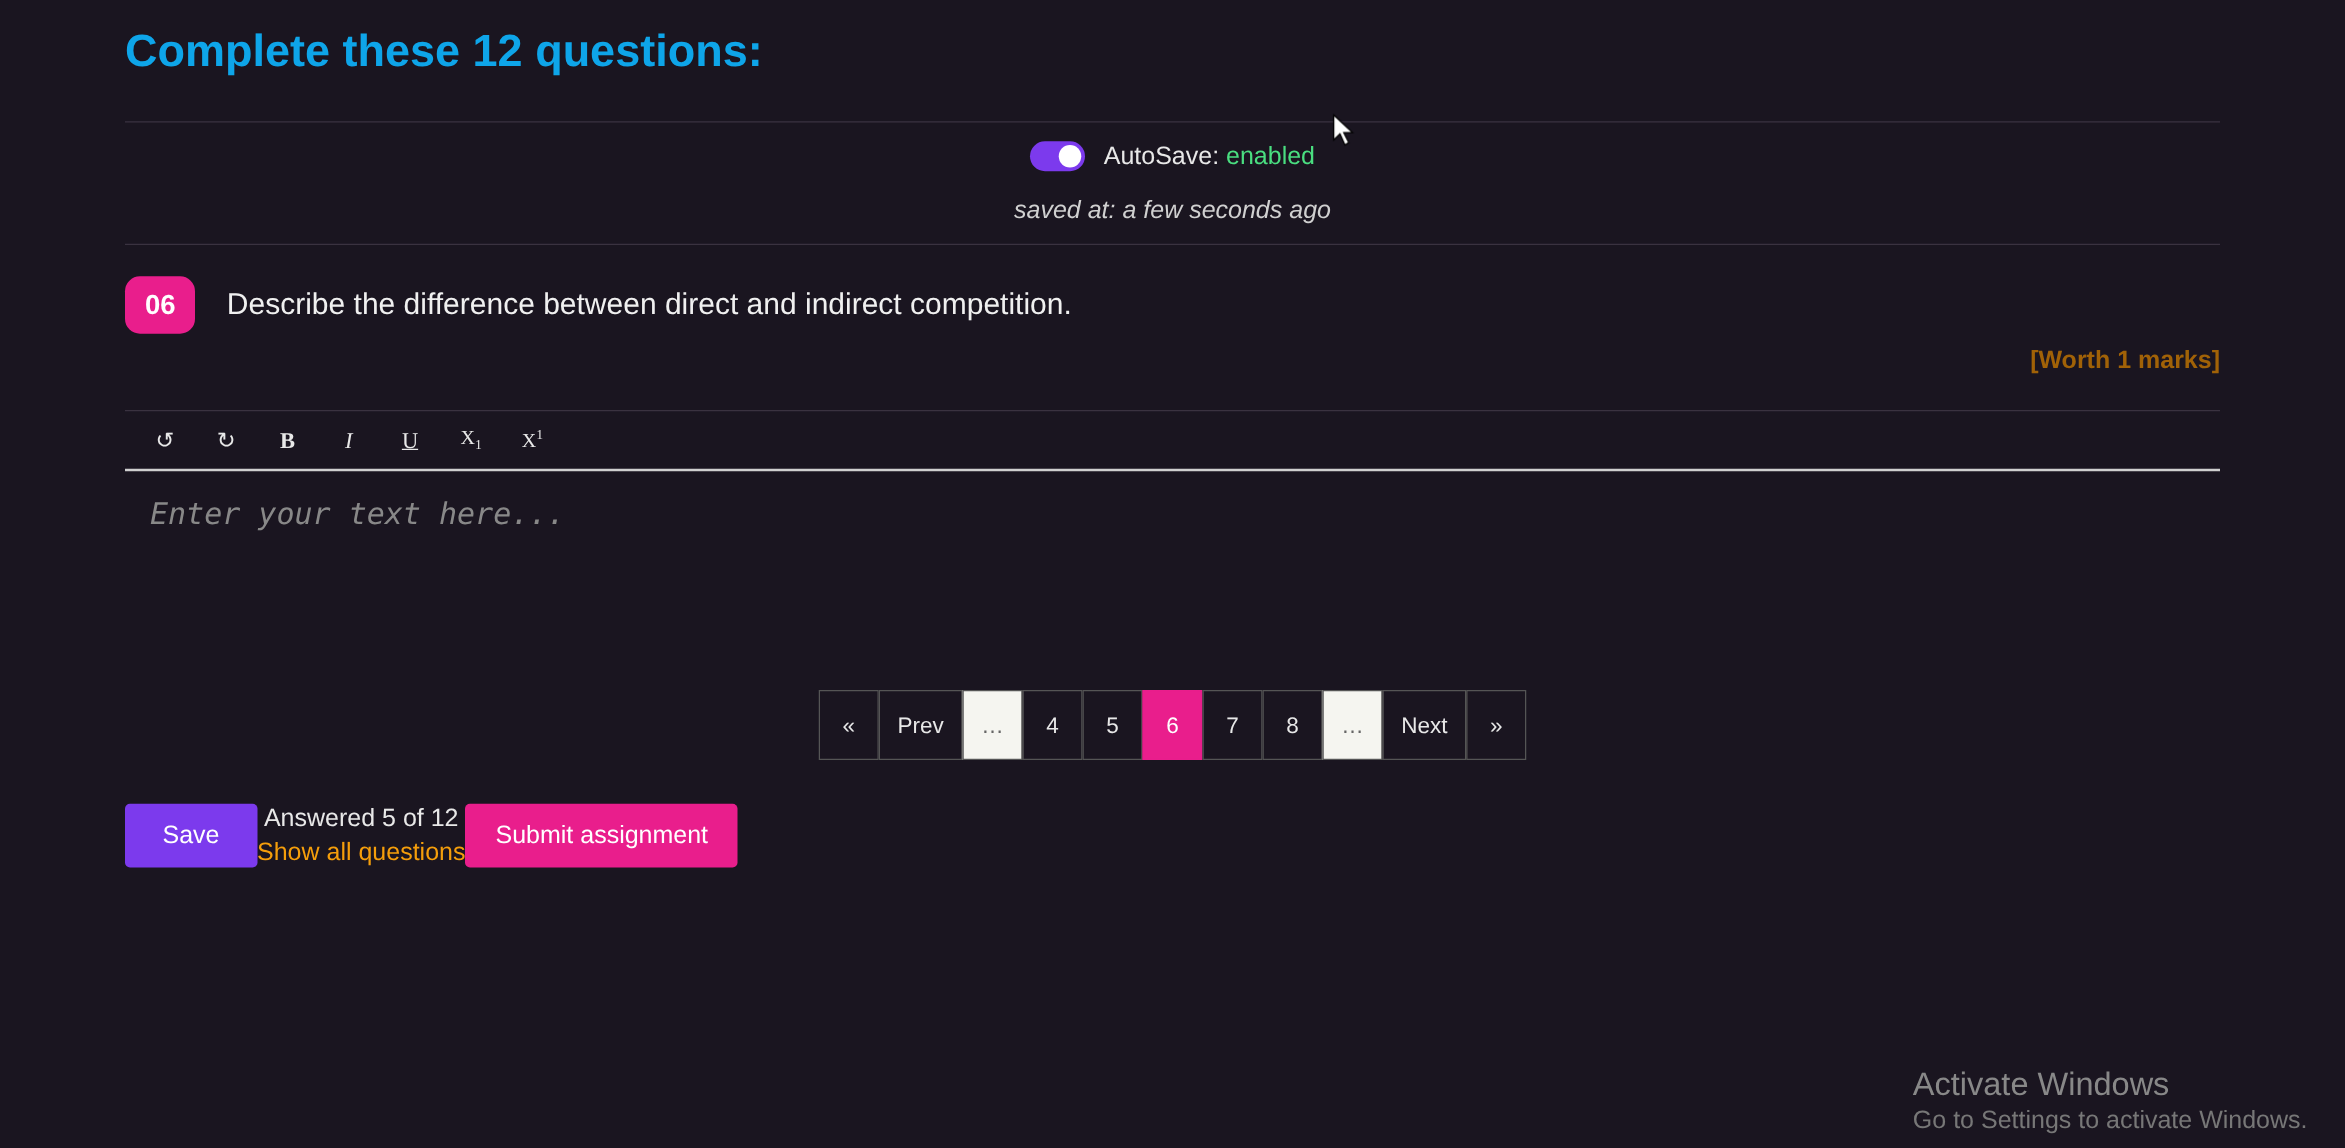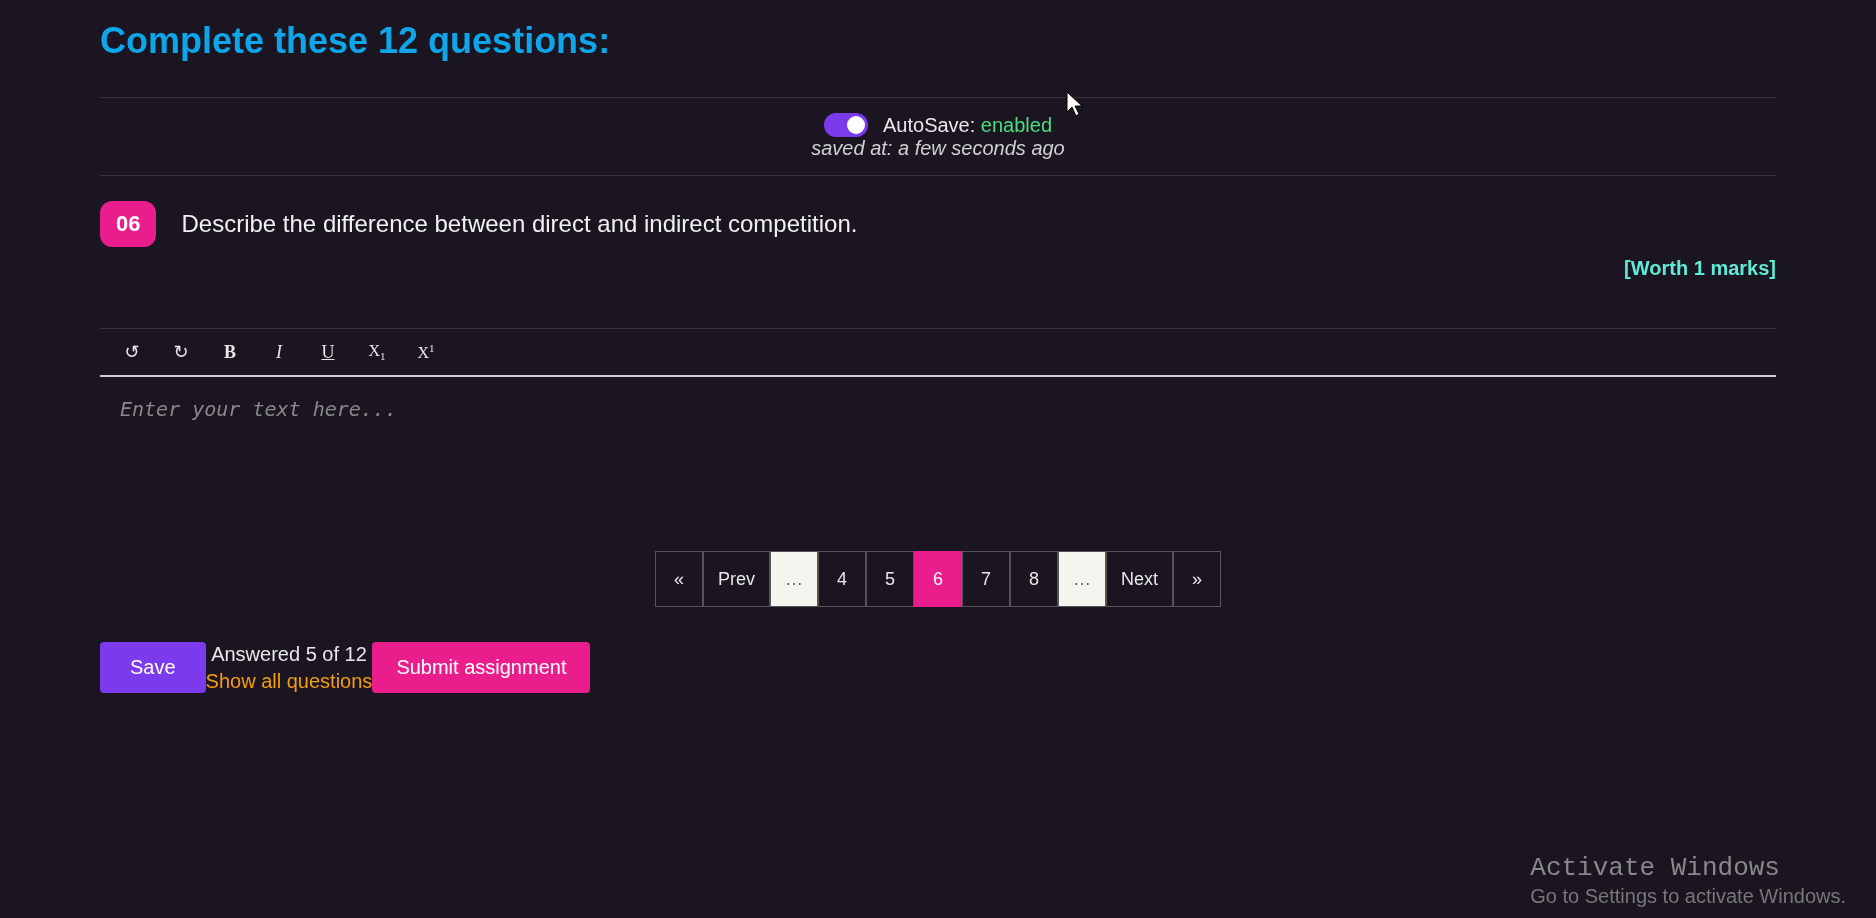--- a/index.html
+++ b/index.html
@@ -63,6 +63,7 @@
       font-size: 20px;
       font-style: italic;
       color: #d0d0d0;
+      margin-top: 20px;
     }
     .question-row {
       display: flex;

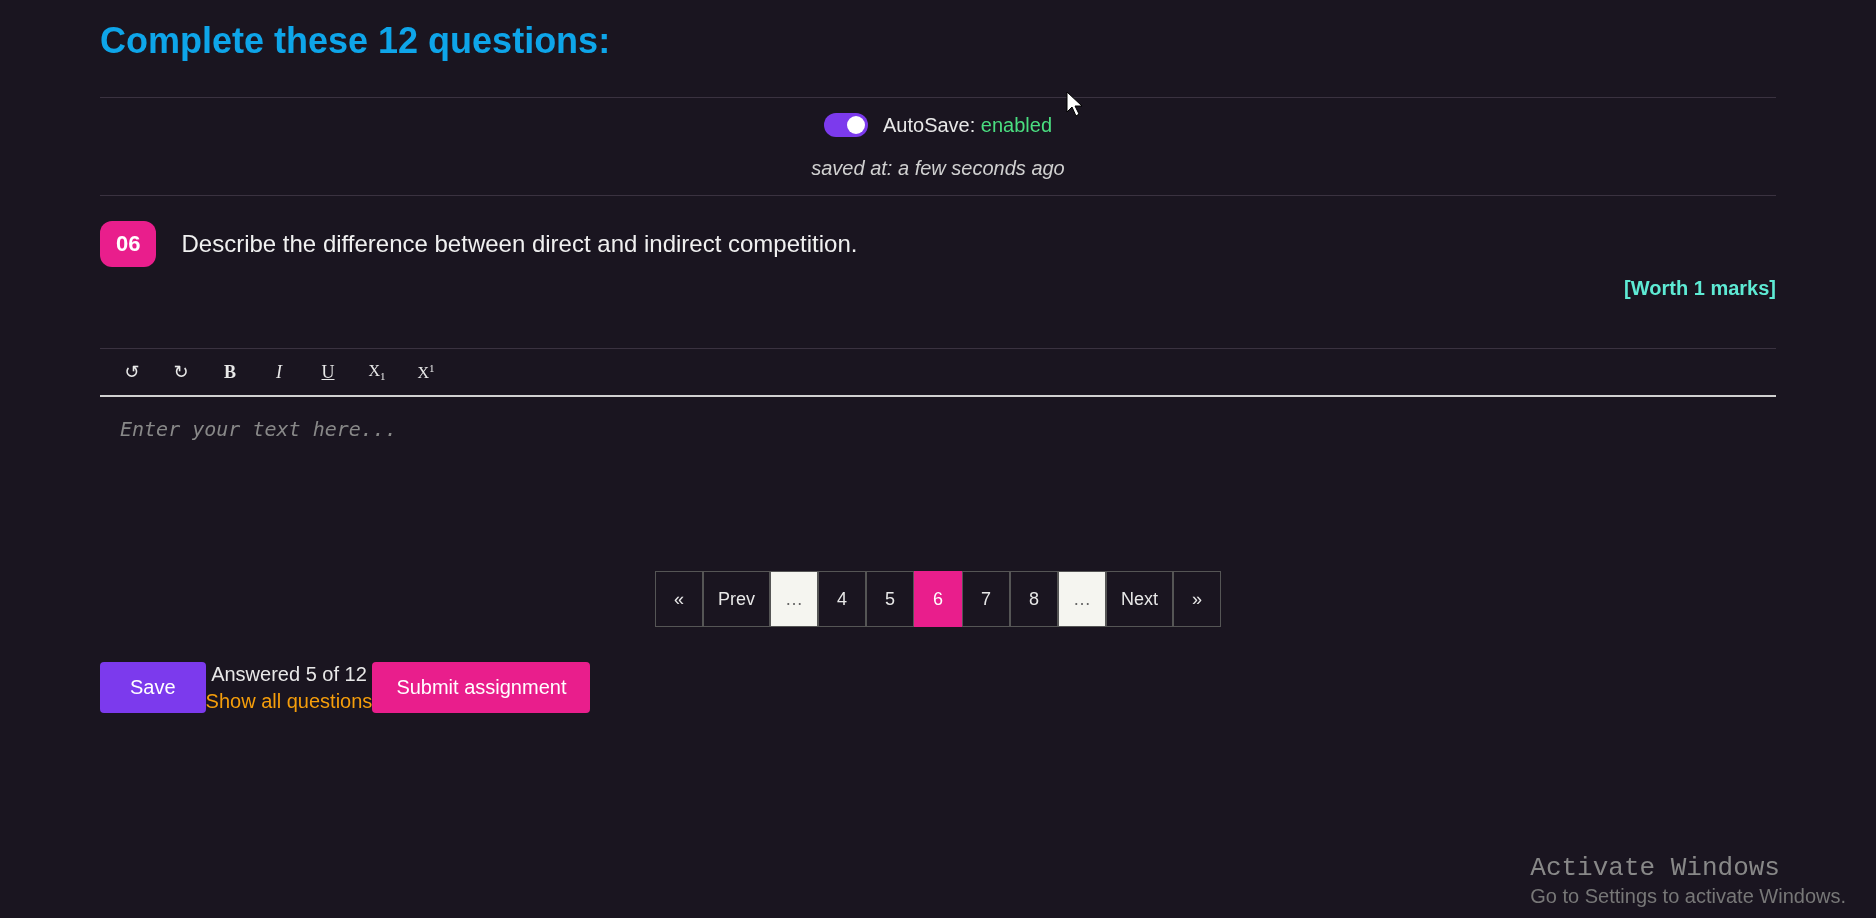--- a/index.html
+++ b/index.html
@@ -87,8 +87,8 @@
       text-align: right;
       font-size: 20px;
       font-weight: 600;
-      color: #5eead4;
-      margin-bottom: 48px;
+      color: #a16207;
+      margin-bottom: 28px;
     }
     .editor-container {
       border-top: 1px solid #3a3240;

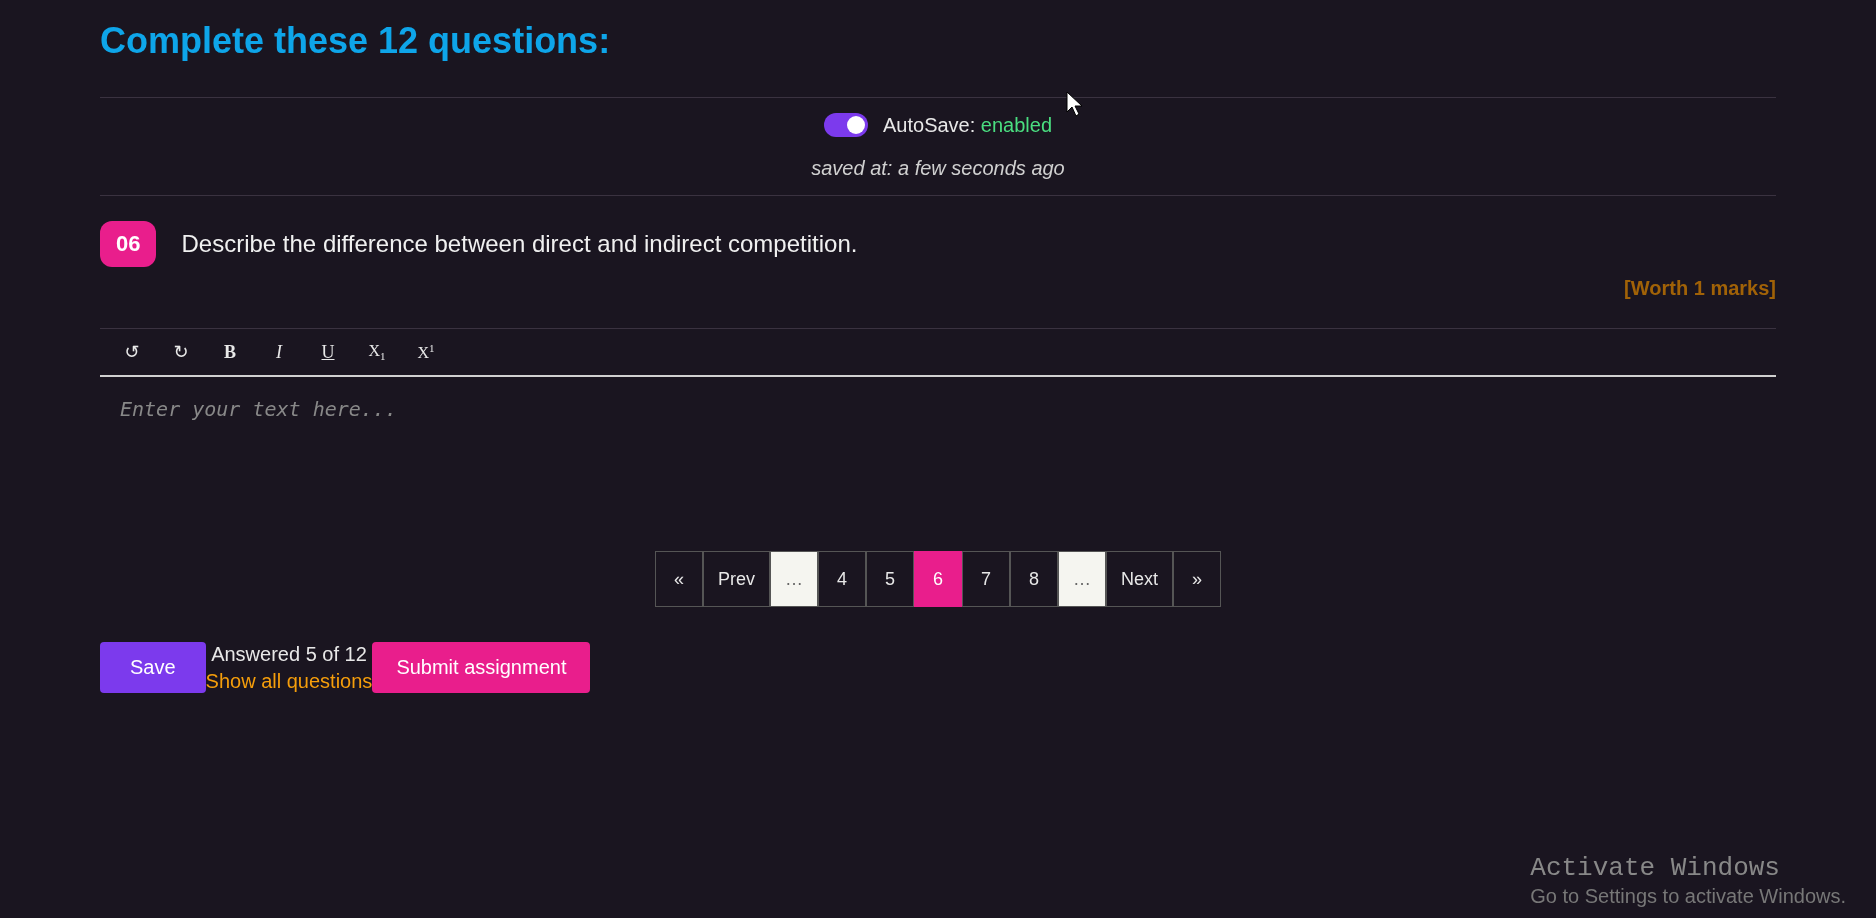--- a/index.html
+++ b/index.html
@@ -120,7 +120,7 @@
       background: transparent;
       border: none;
       color: #ef4444;
-      font-size: 20px;
+      font-size: 24px;
       font-style: italic;
       padding: 20px;
       resize: none;

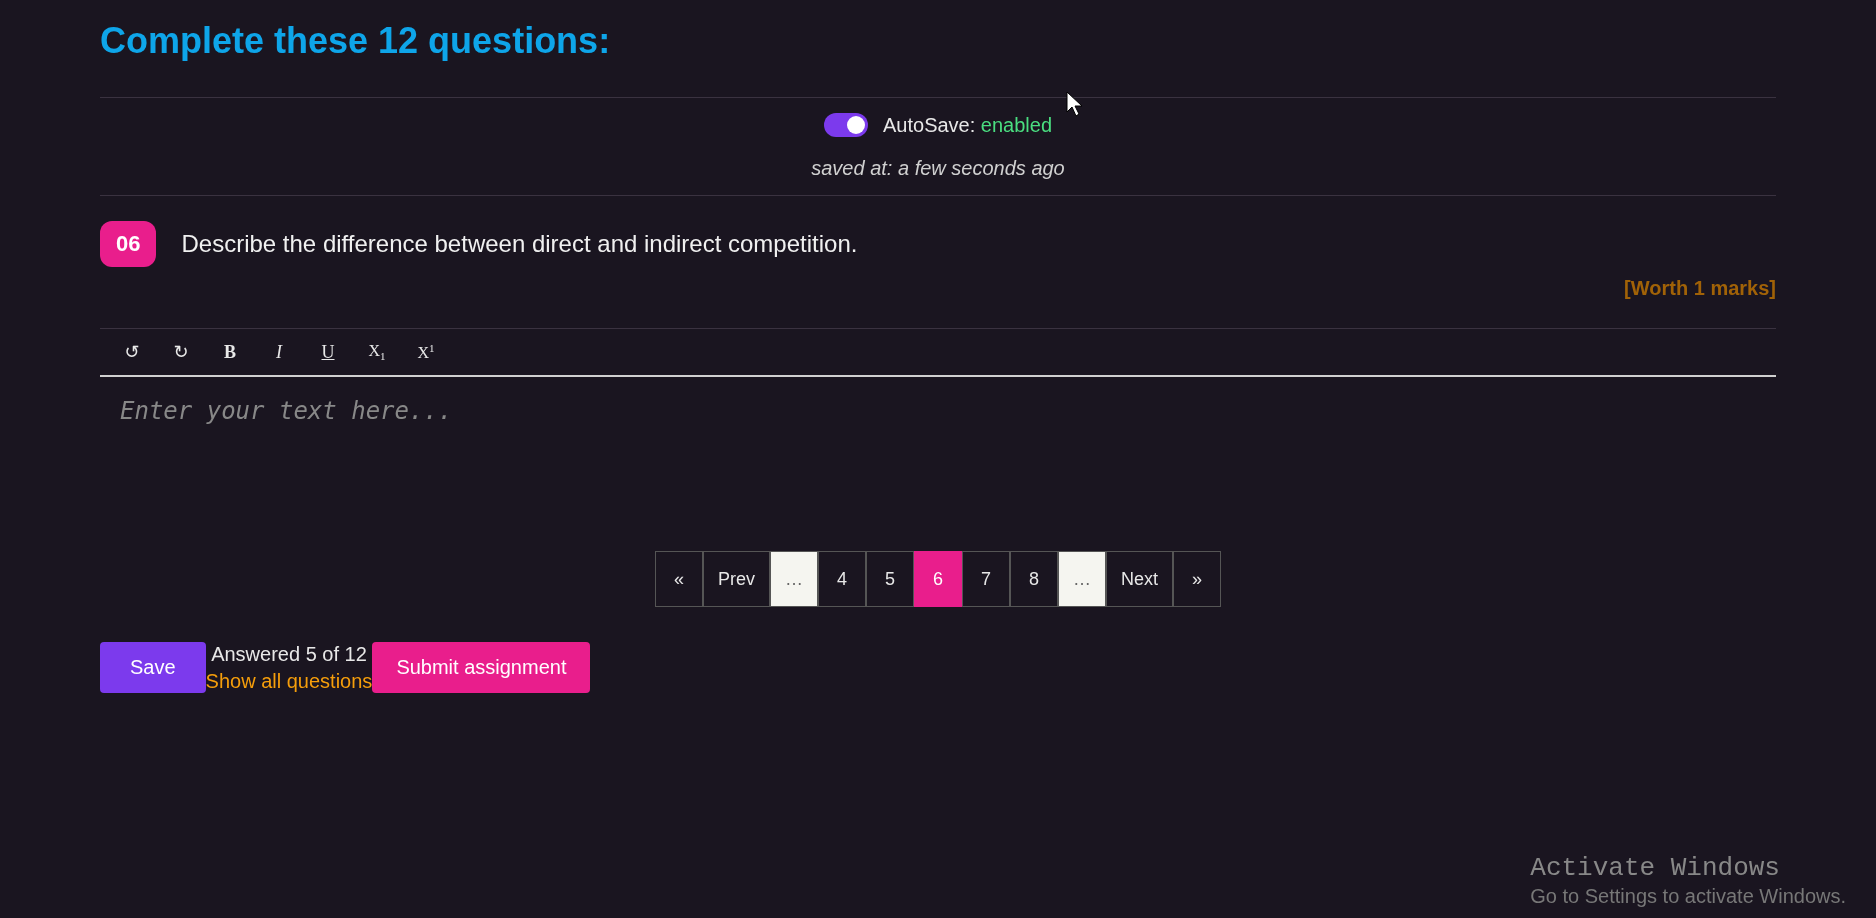--- a/index.html
+++ b/index.html
@@ -210,7 +210,6 @@
       font-size: 26px;
       color: #888;
       margin-bottom: 2px;
-      font-family: Liberation Mono, monospace;
     }
     .cursor-icon {
       position: fixed;

